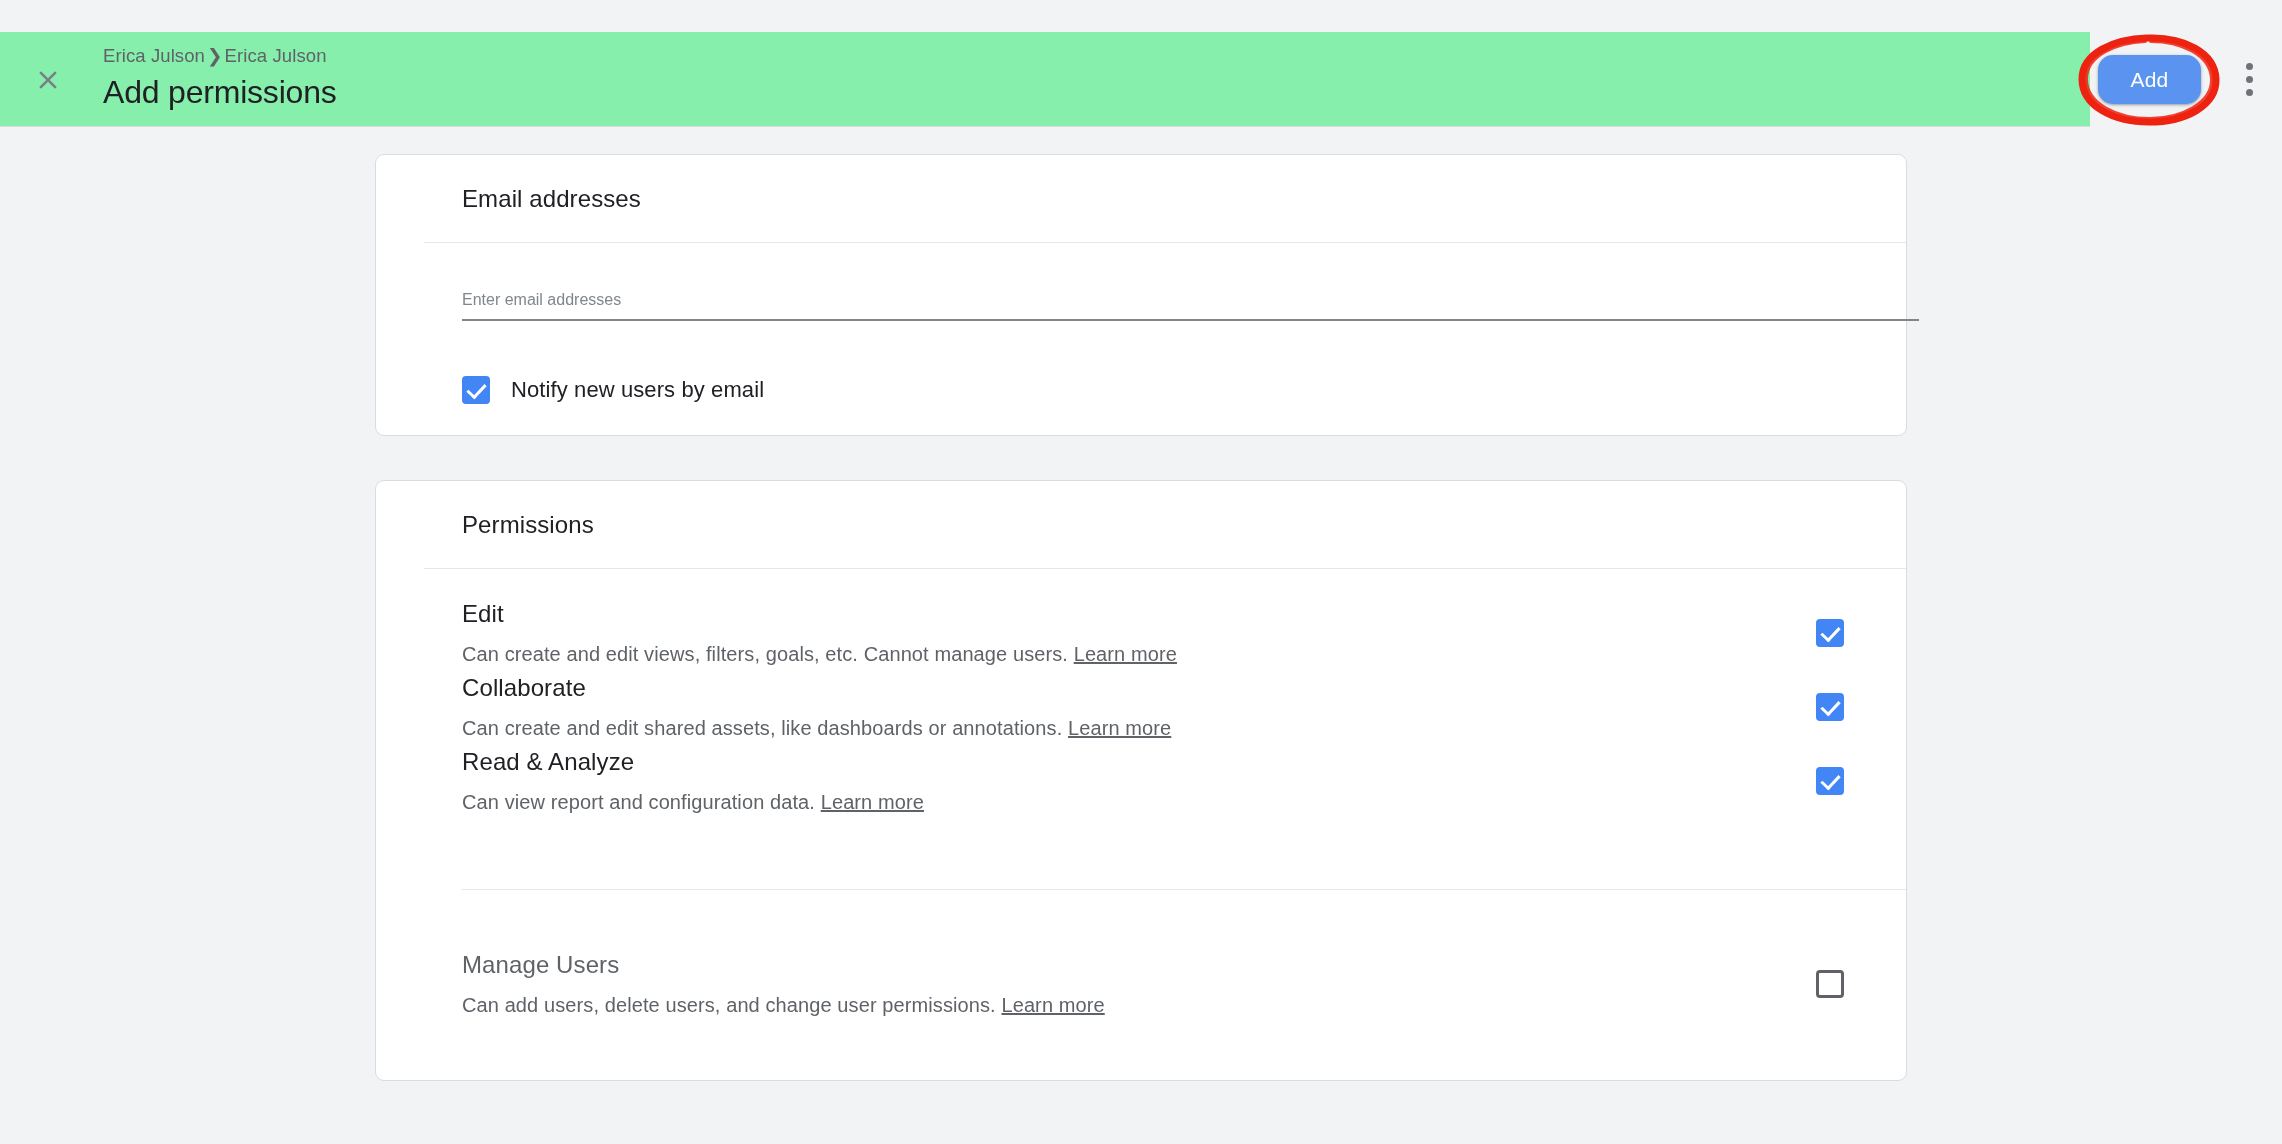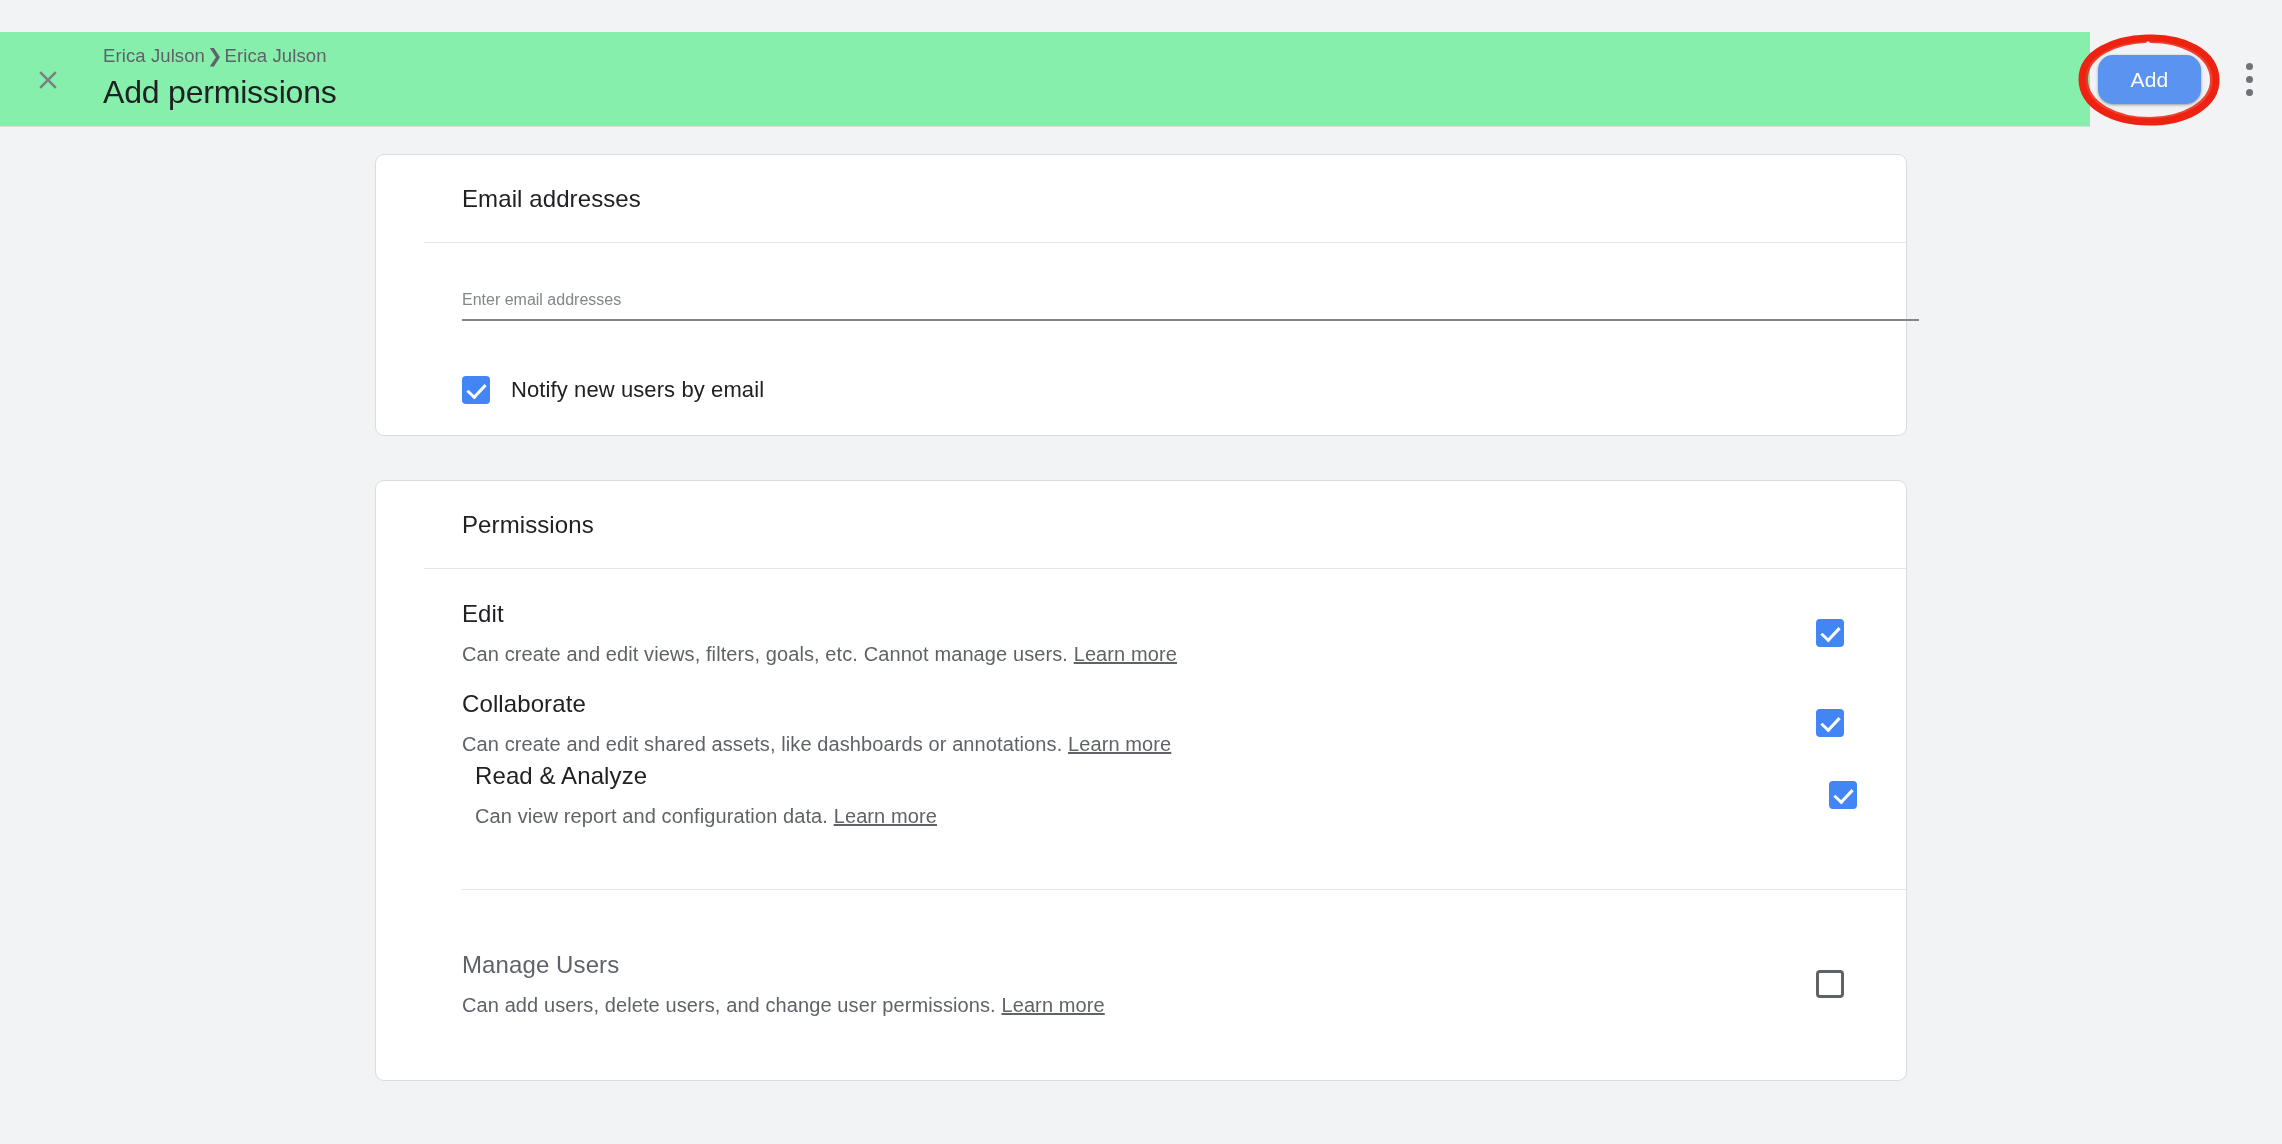--- a/index.html
+++ b/index.html
@@ -302,7 +302,7 @@
       </div>
     </div>
 
-    <div class="perm-row" style="top:120px;">
+    <div class="perm-row" style="top:104px;">
       <div class="perm-text">
         <div class="perm-title">Collaborate</div>
         <div class="perm-desc"><span>Can create and edit shared assets, like dashboards or annotations.</span> <span class="learn-more">Learn more</span></div>

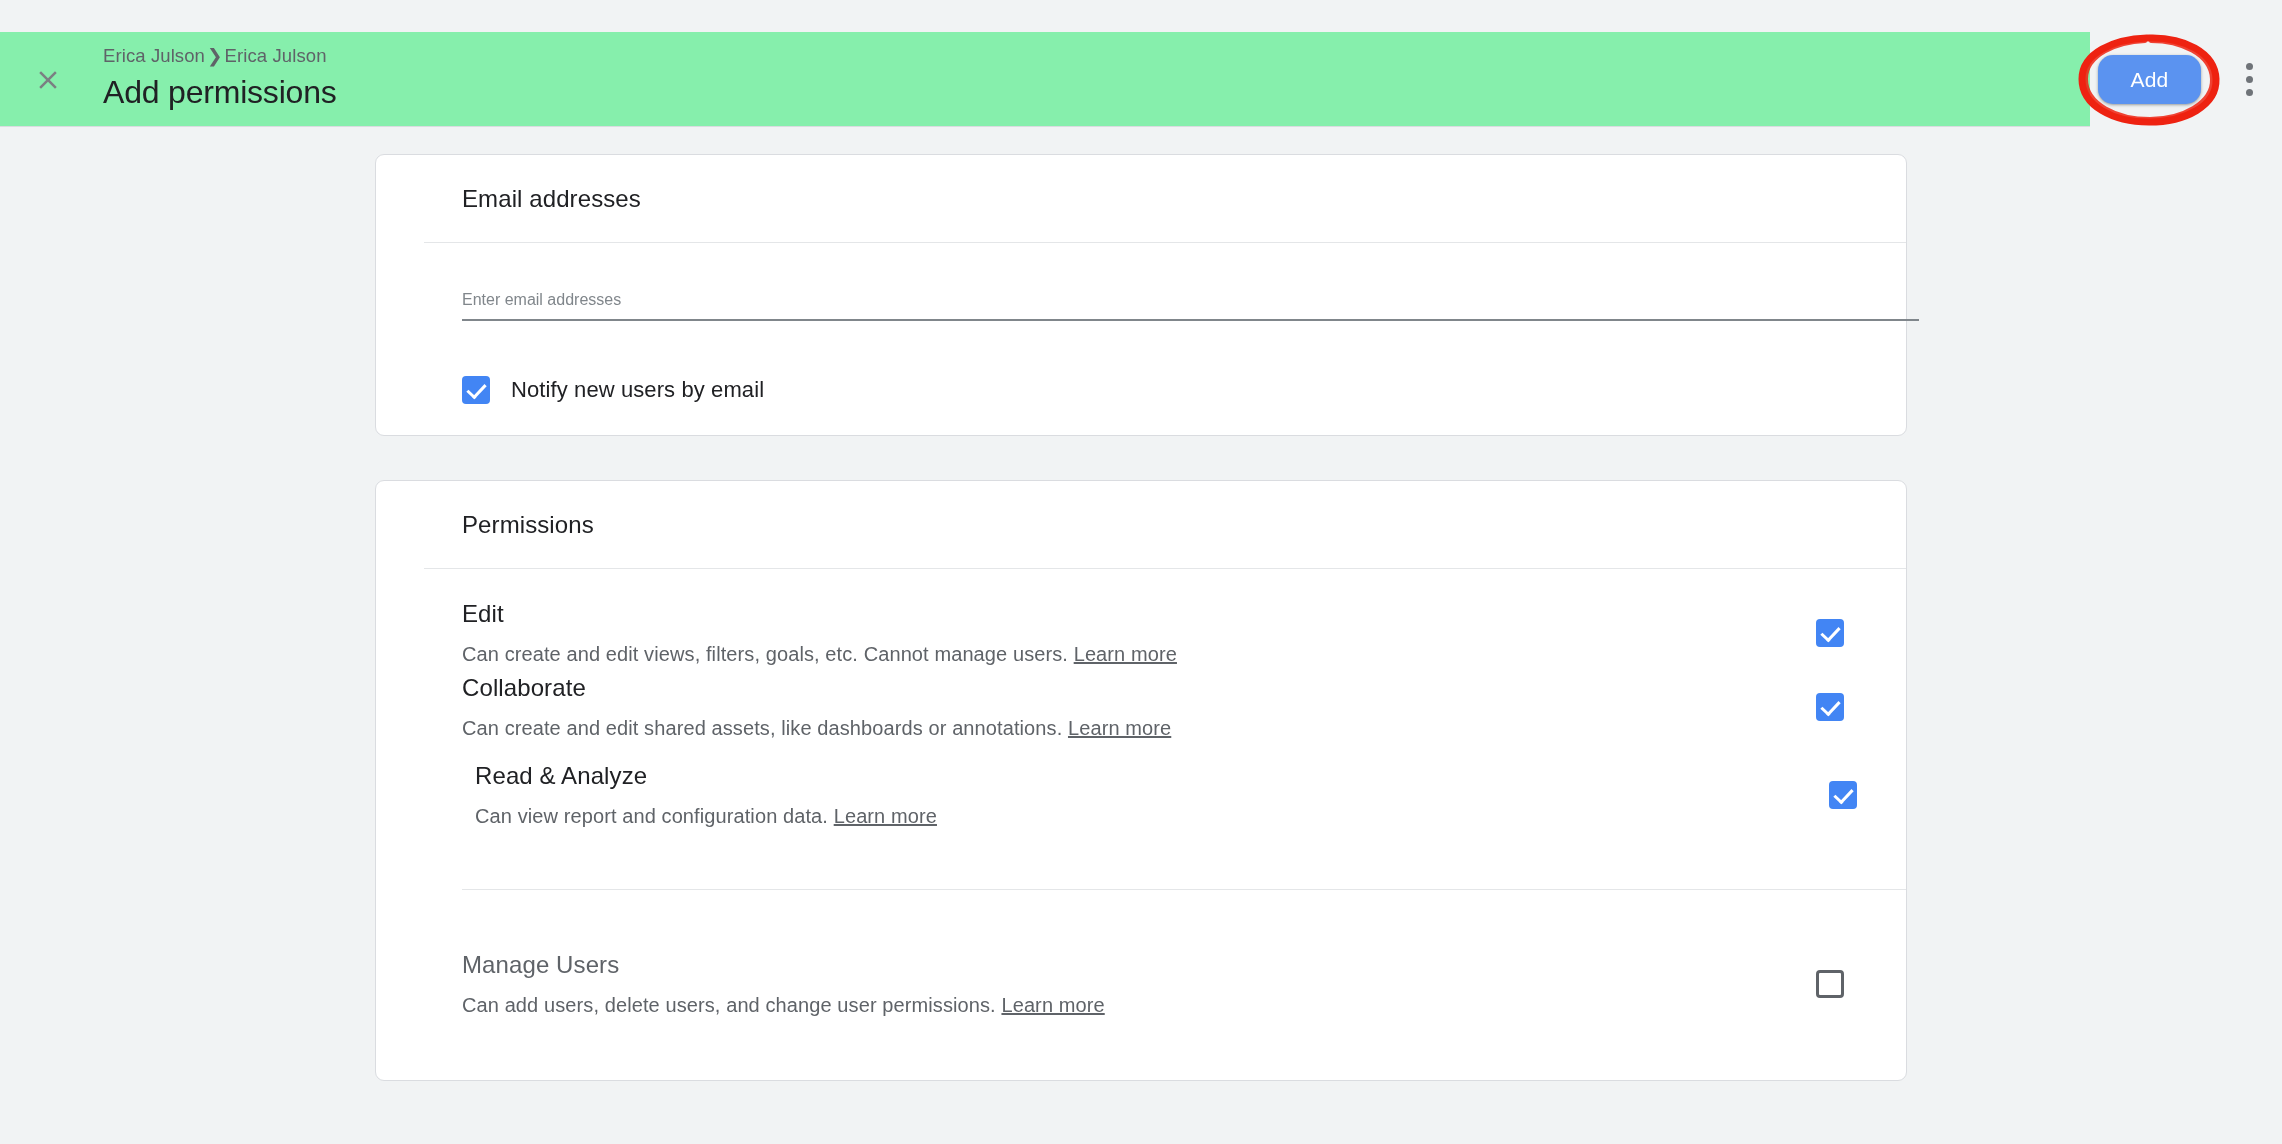--- a/index.html
+++ b/index.html
@@ -312,7 +312,7 @@
       </div>
     </div>
 
-    <div class="perm-row" style="top:192px;margin-left:13px;">
+    <div class="perm-row" style="top:178px;">
       <div class="perm-text">
         <div class="perm-title">Read &amp; Analyze</div>
         <div class="perm-desc"><span>Can view report and configuration data.</span> <span class="learn-more">Learn more</span></div>

